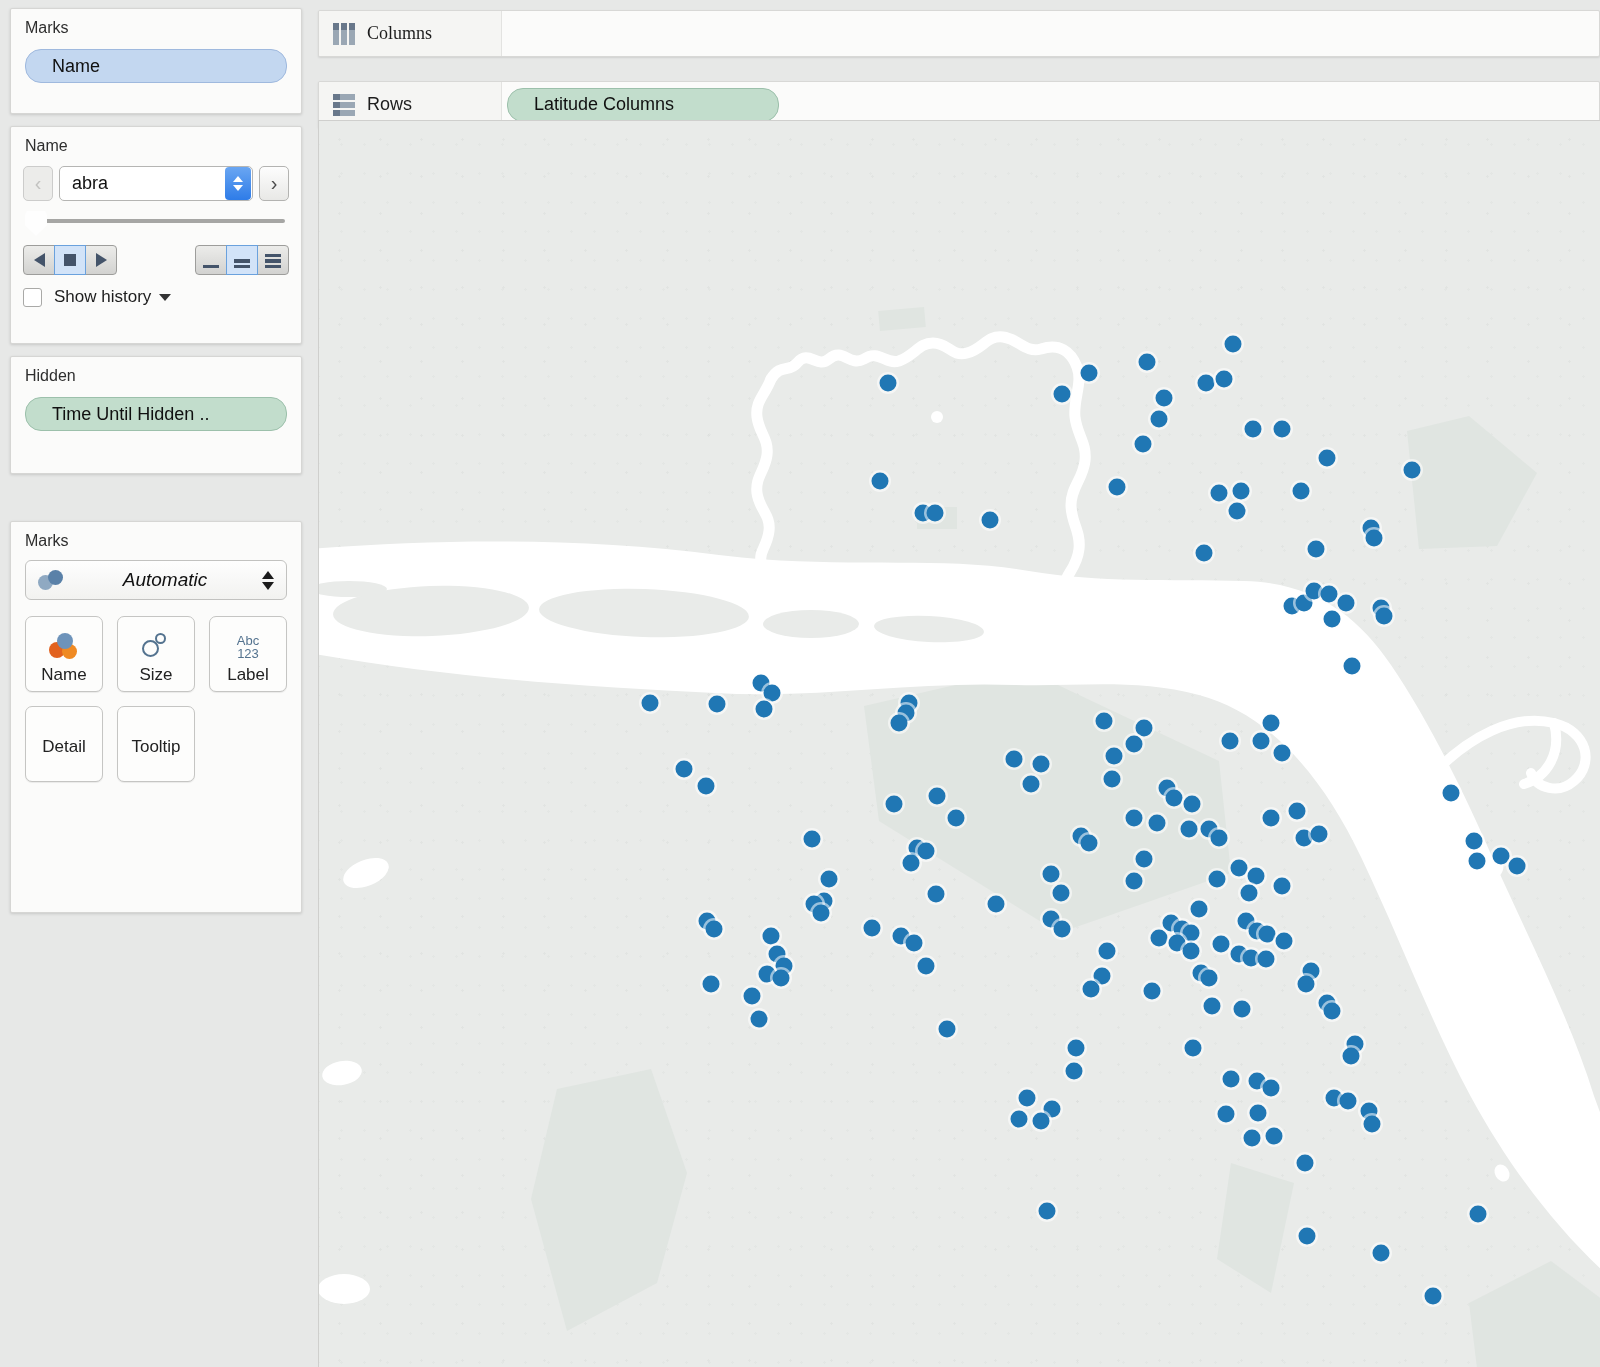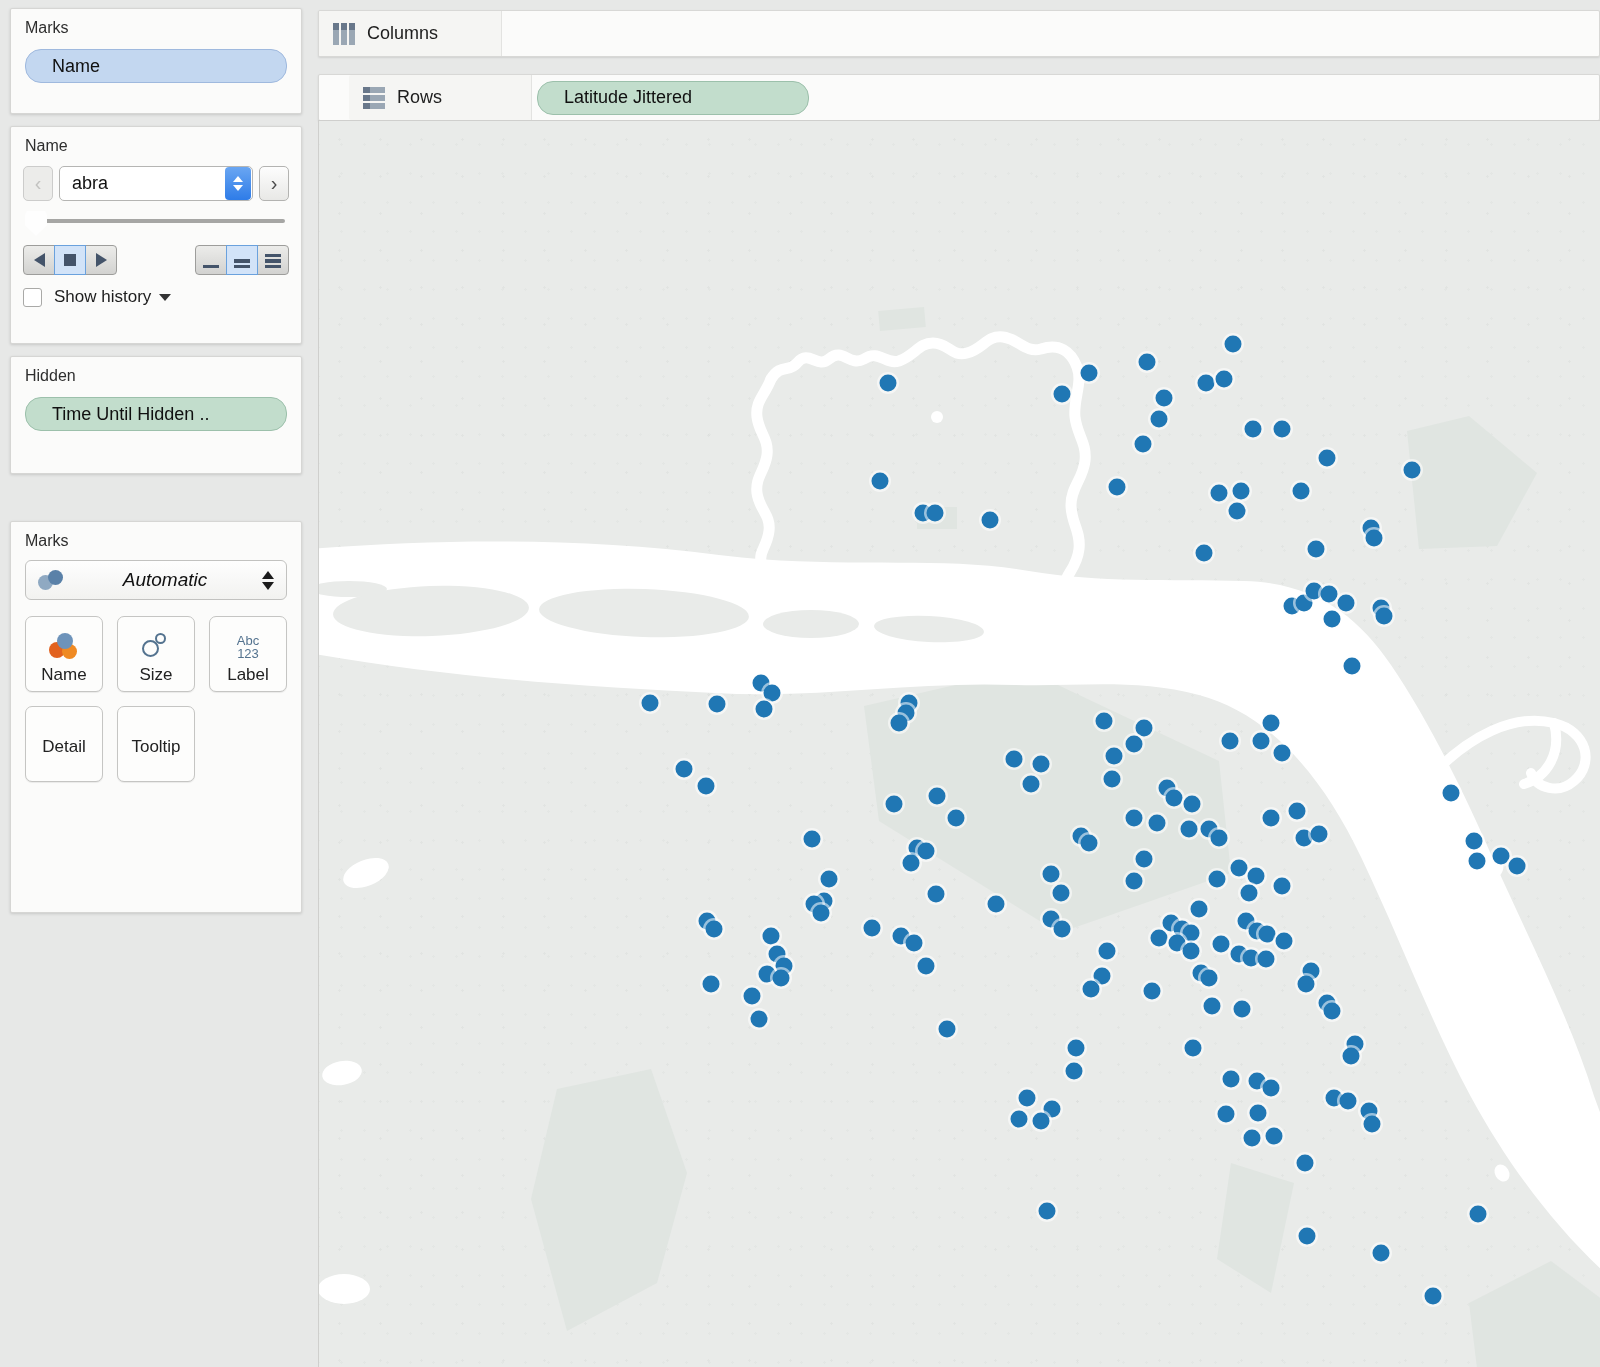--- a/index.html
+++ b/index.html
@@ -122,7 +122,7 @@
     box-shadow:0 1px 2px rgba(0,0,0,.10);
     display:flex;align-items:center;
   }
-  #columns-shelf{top:10px;}
+  #columns-shelf{top:10px;font-family:Liberation Serif, serif;}
   #rows-shelf{top:74px;padding-left:30px;}
   .shelf-label-area{
     width:183px;height:100%;display:flex;align-items:center;padding-left:14px;

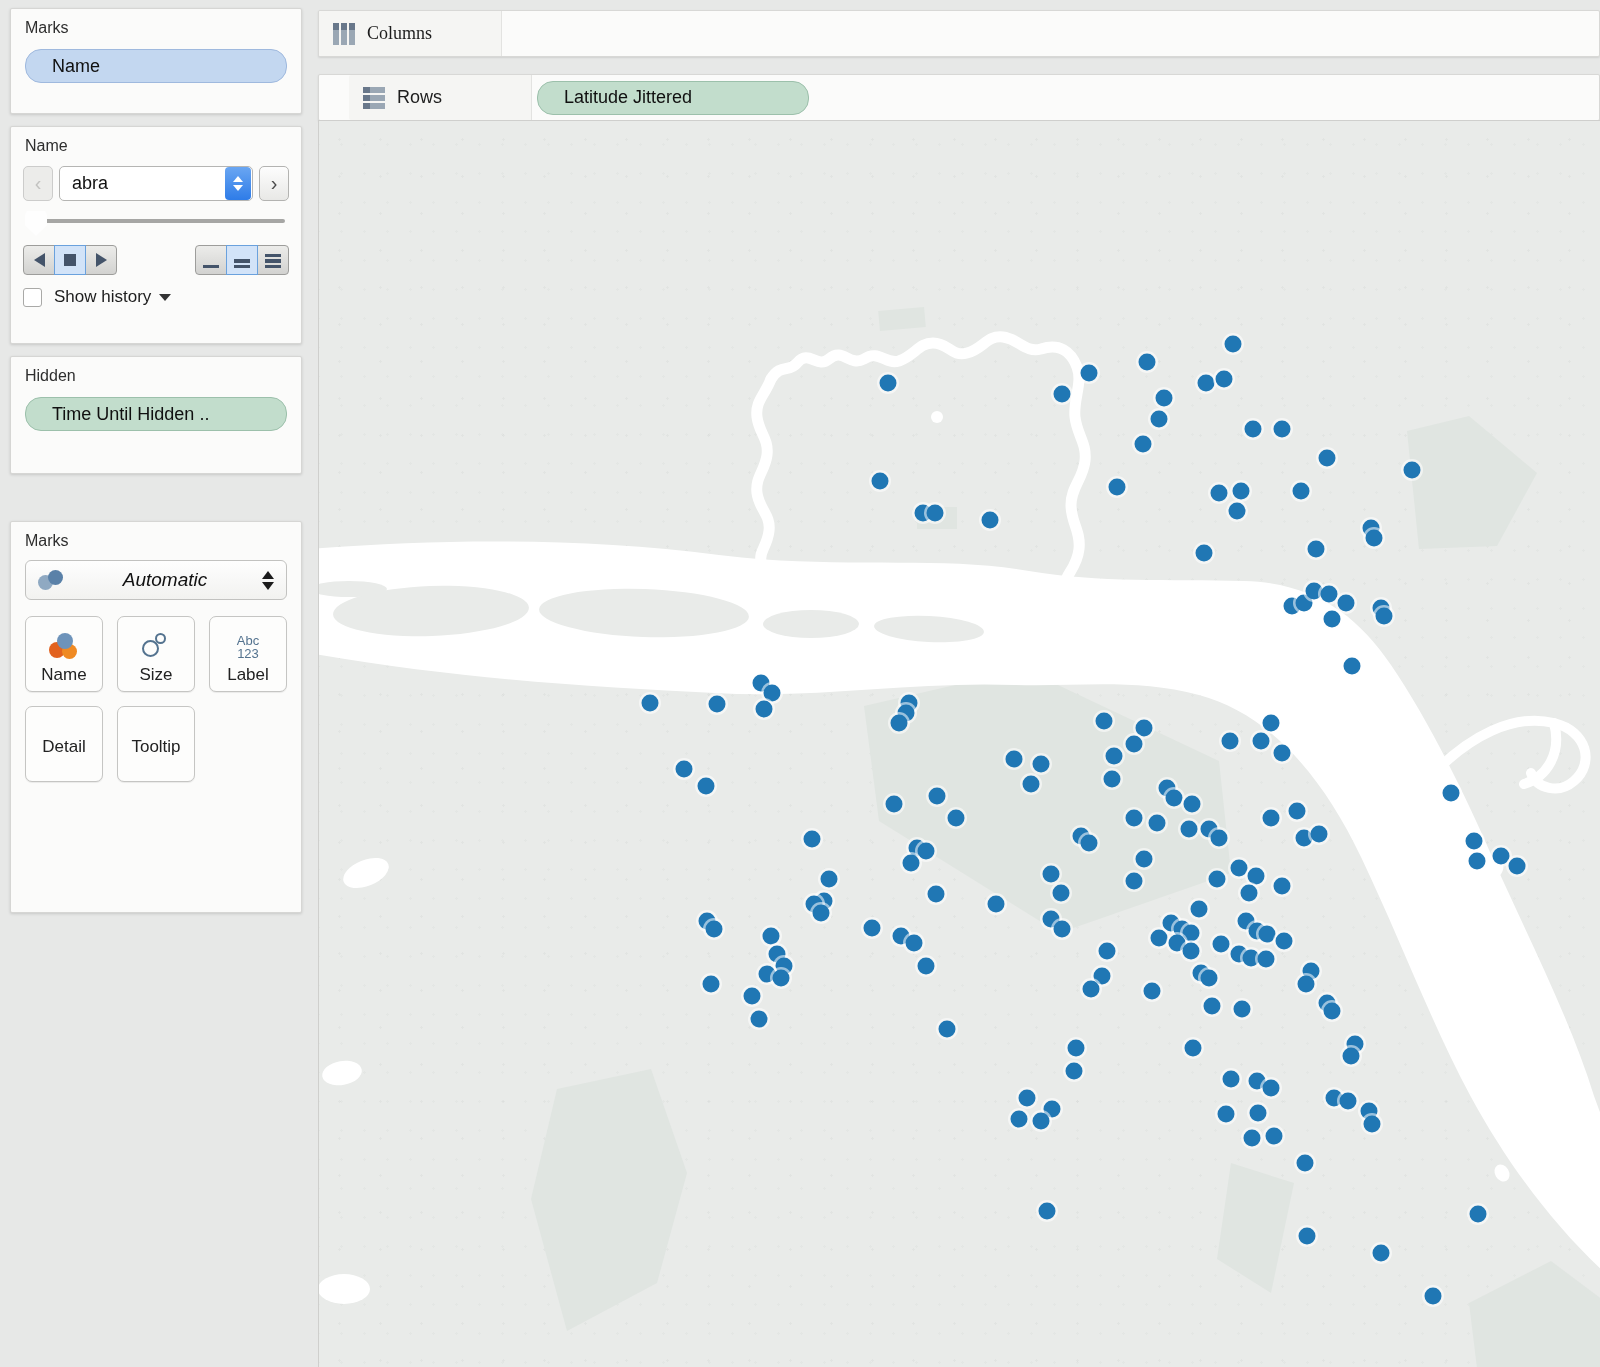--- a/index.html
+++ b/index.html
@@ -123,7 +123,7 @@
     display:flex;align-items:center;
   }
   #columns-shelf{top:10px;font-family:Liberation Serif, serif;}
-  #rows-shelf{top:74px;padding-left:30px;}
+  #rows-shelf{top:81px;}
   .shelf-label-area{
     width:183px;height:100%;display:flex;align-items:center;padding-left:14px;
     background:#f5f5f3;border-right:1px solid #e3e3e1;box-sizing:border-box;border-radius:2px 0 0 2px;

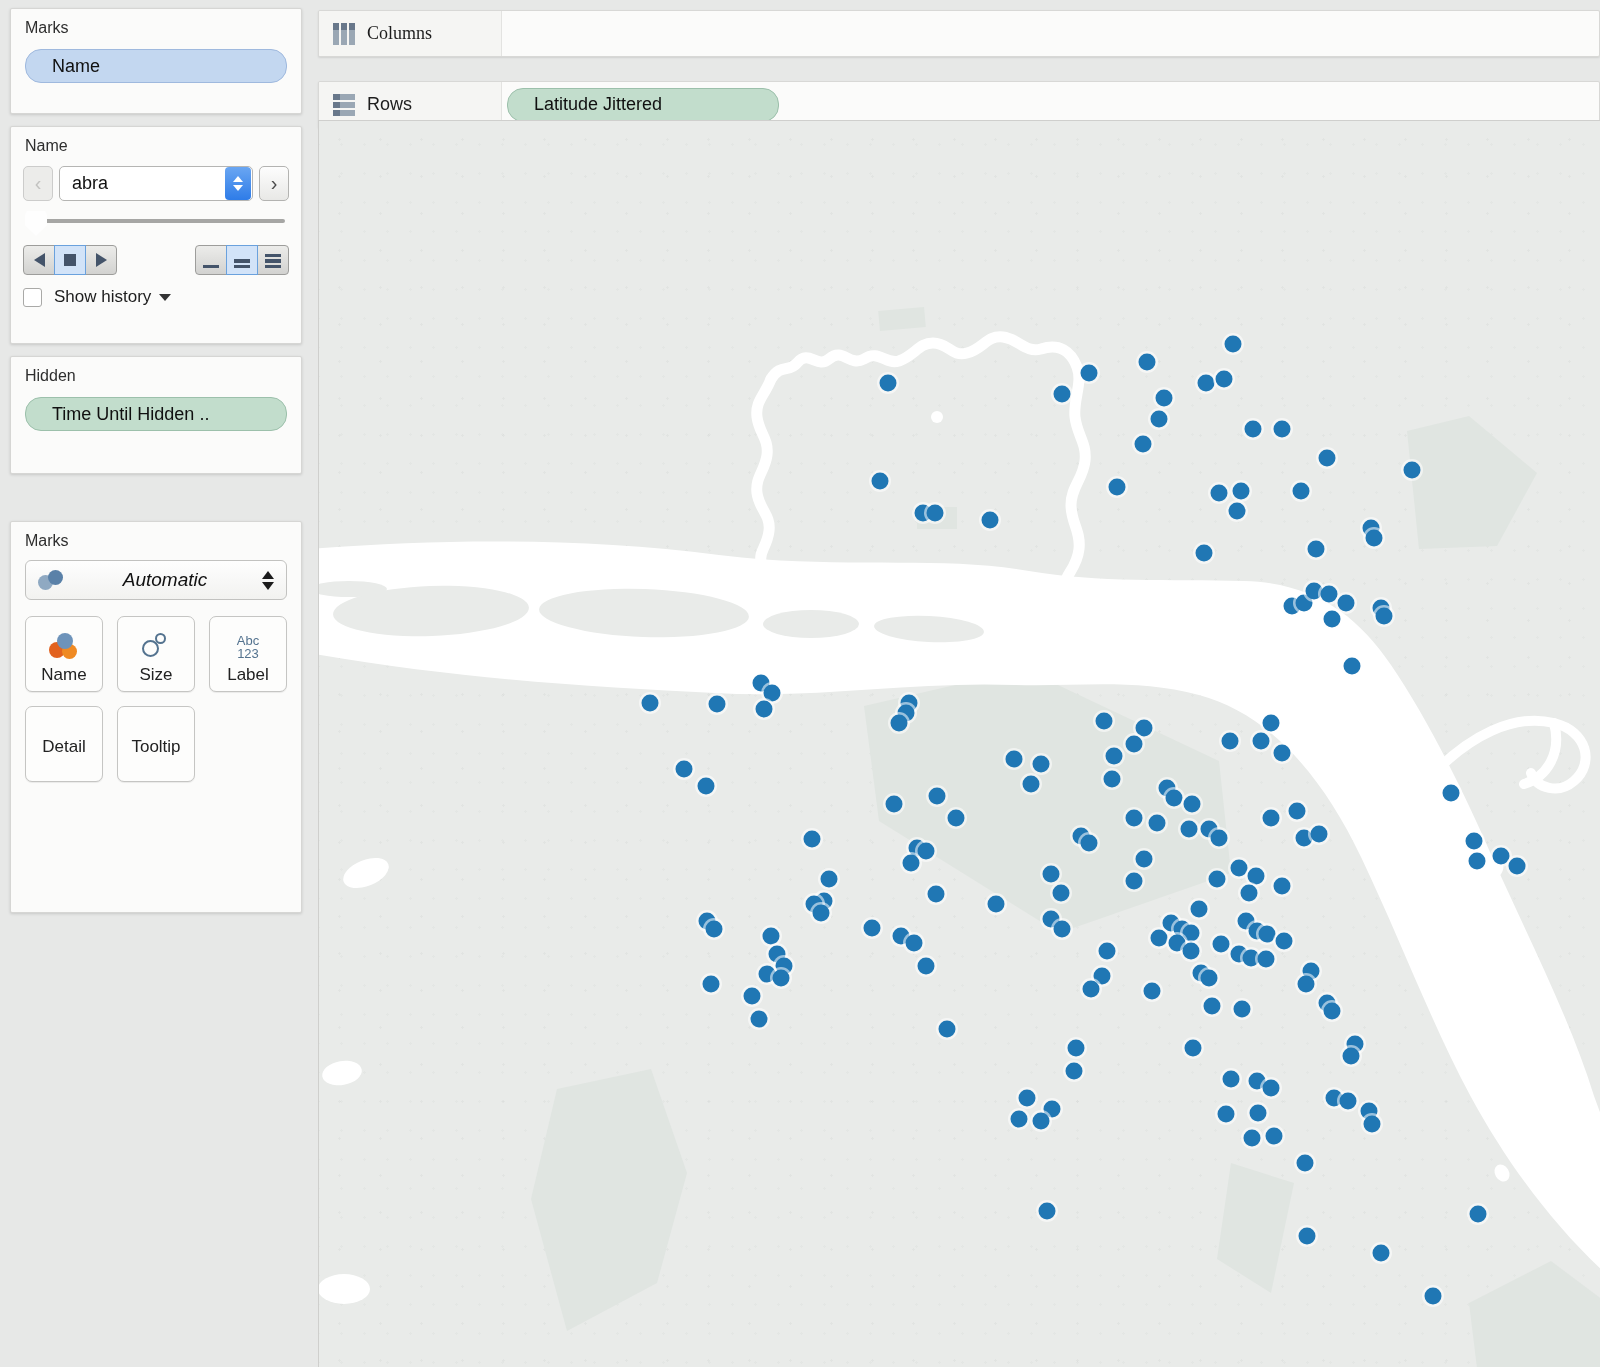--- a/index.html
+++ b/index.html
@@ -292,7 +292,7 @@
       </div>
     <div class="shelf-label">Rows</div>
   </div>
-  <div class="pill green">Latitude Jittered</div>
+  <div class="pill green">Latitude Columns</div>
 </div>
 
 <div id="map">

